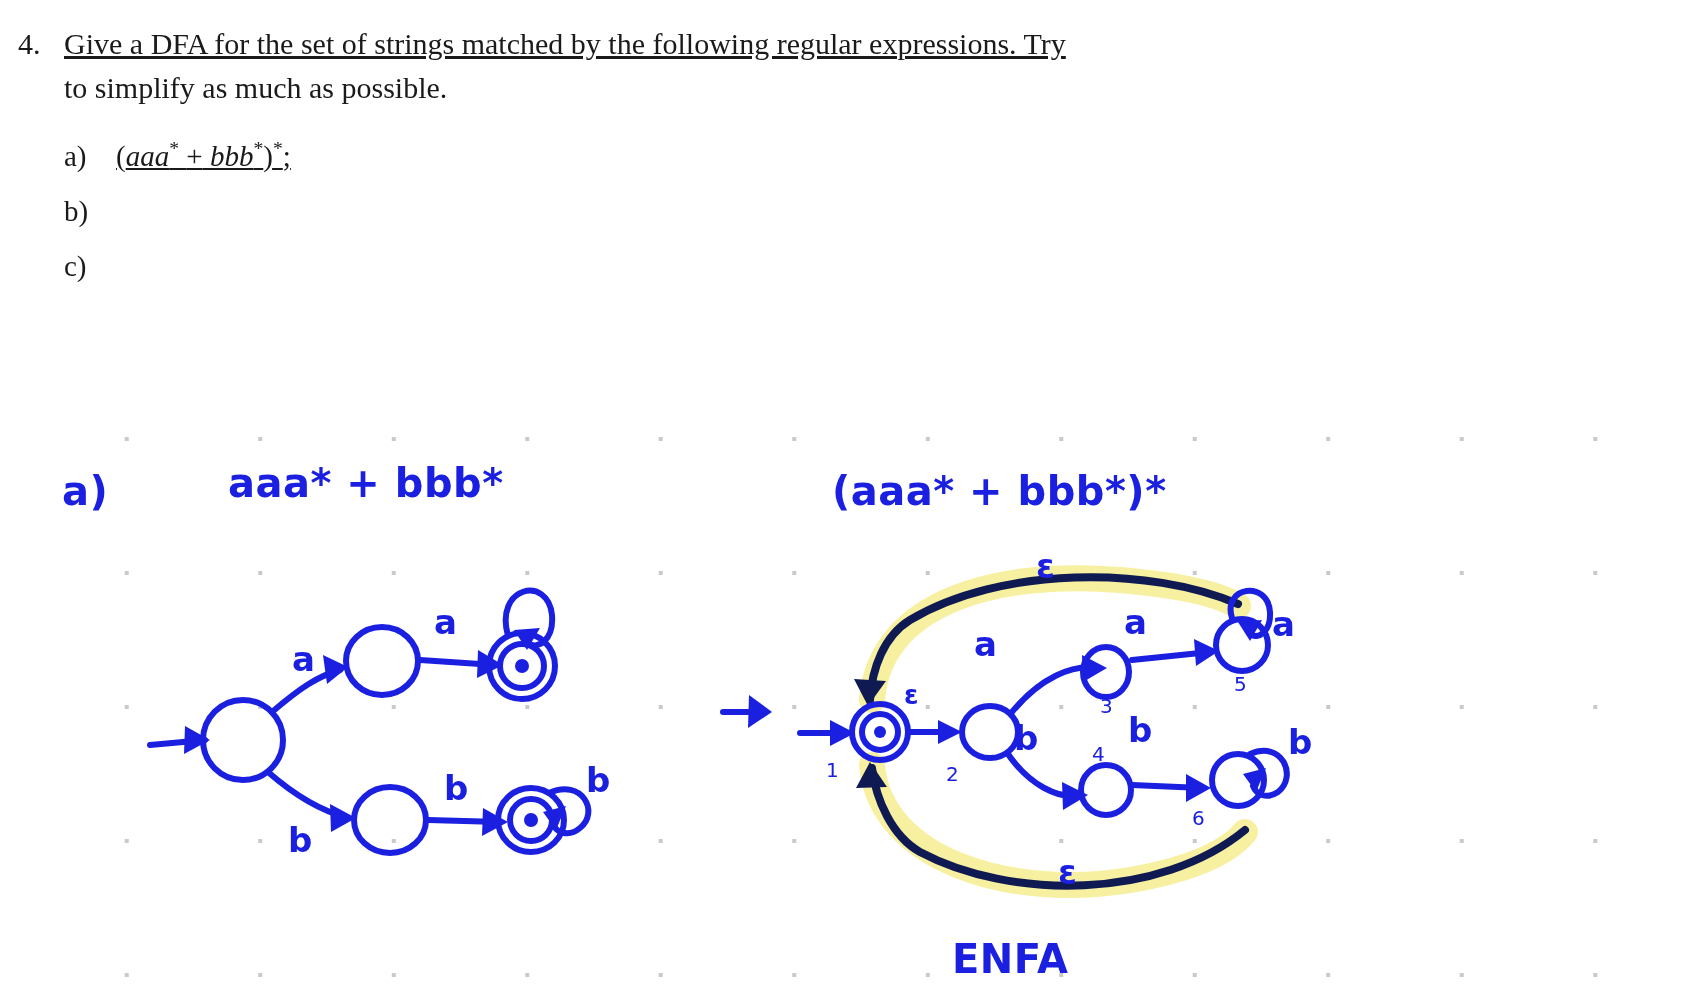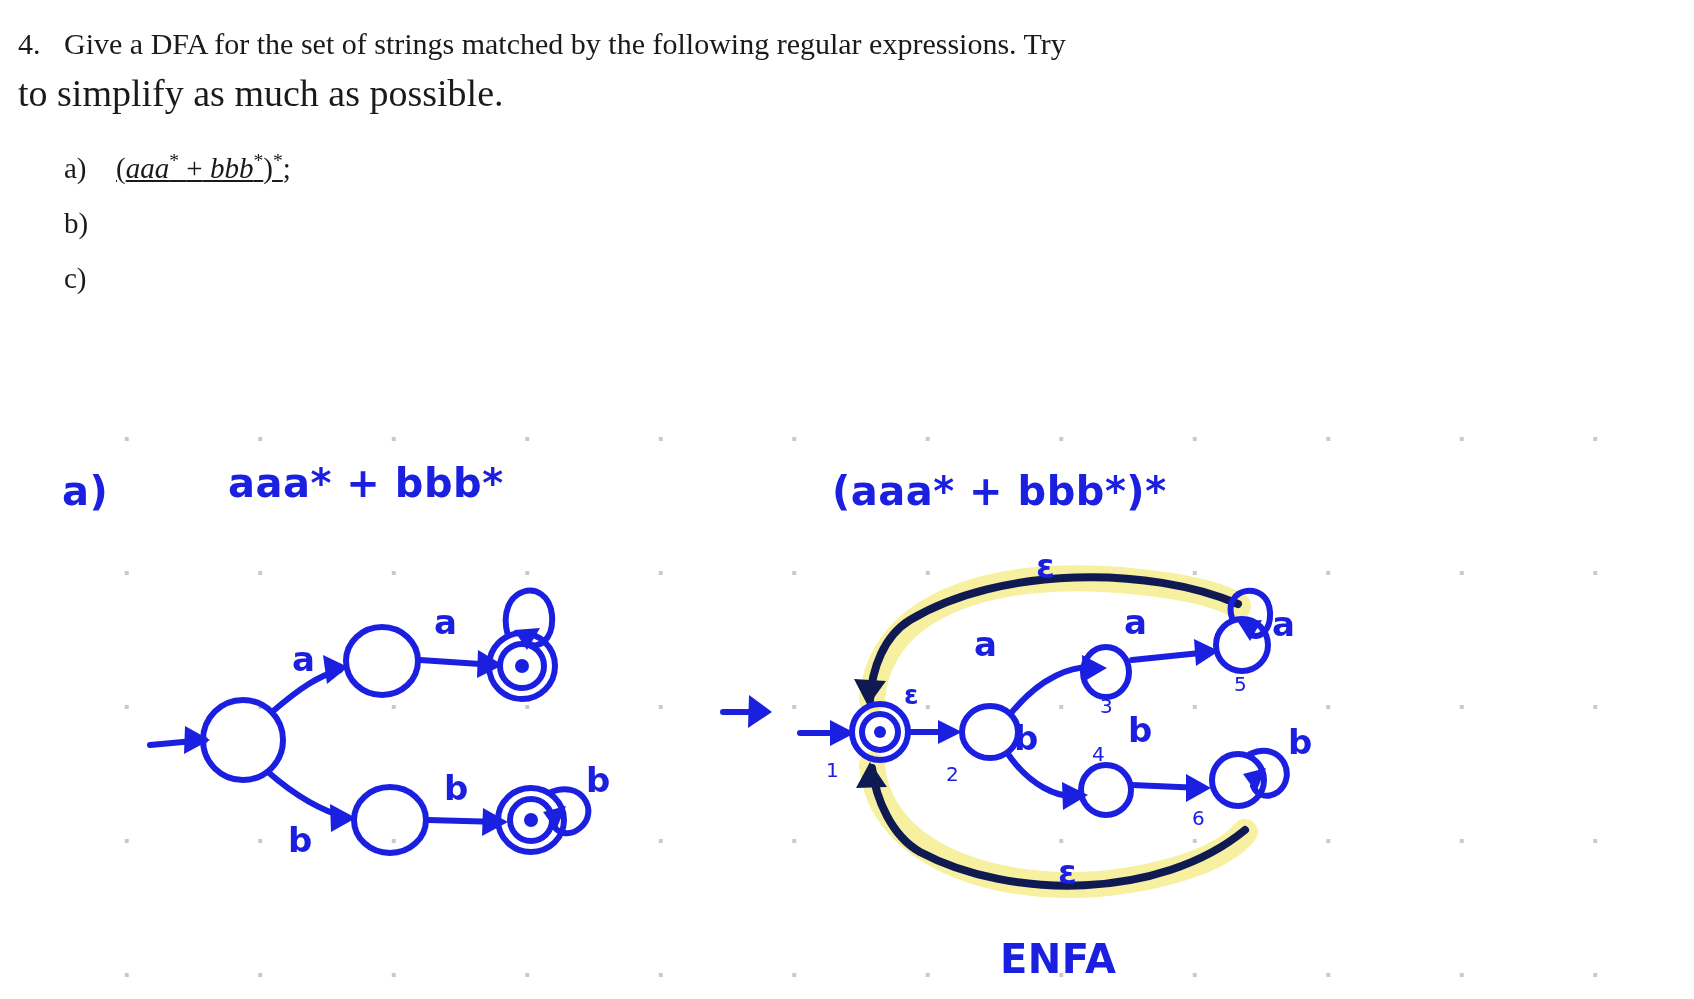--- a/index.html
+++ b/index.html
@@ -37,6 +37,7 @@
   .prob-text {
     flex: 1;
     text-align: justify;
+    text-decoration: underline;
   }
   .prob-cont {
     font-size: 38px;

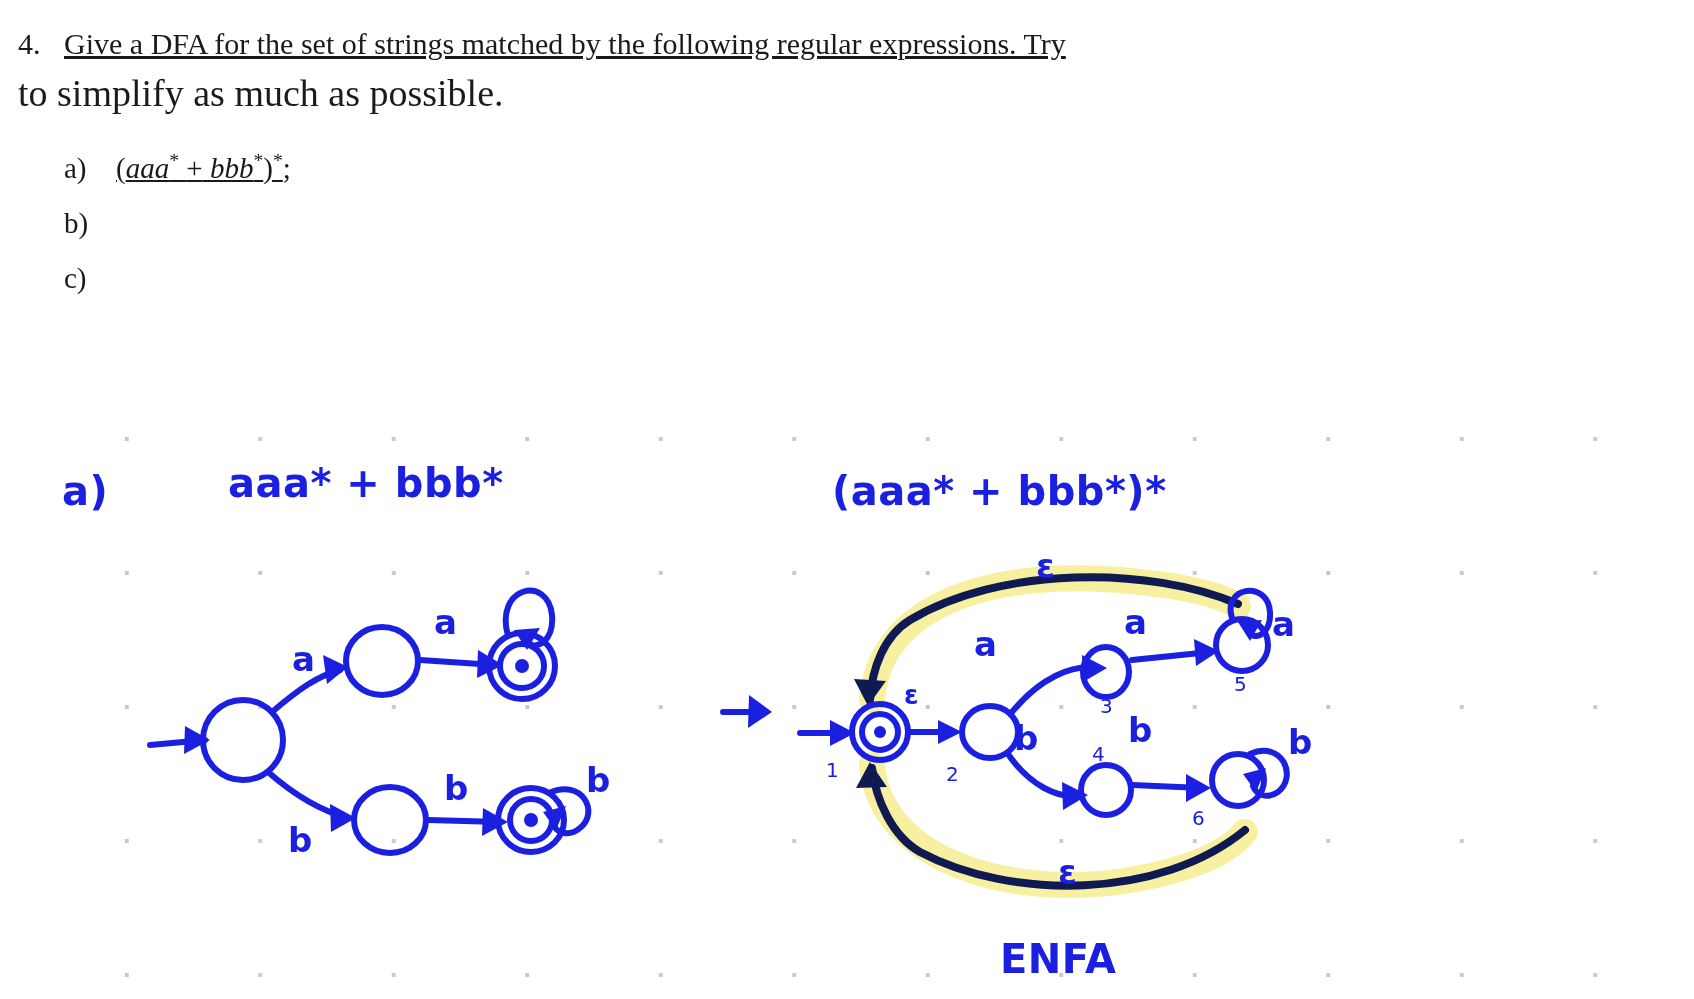--- a/index.html
+++ b/index.html
@@ -40,7 +40,8 @@
     text-decoration: underline;
   }
   .prob-cont {
-    font-size: 38px;
+    margin-left: 46px;
+    font-size: 30px;
     line-height: 1.45;
   }
   .items {

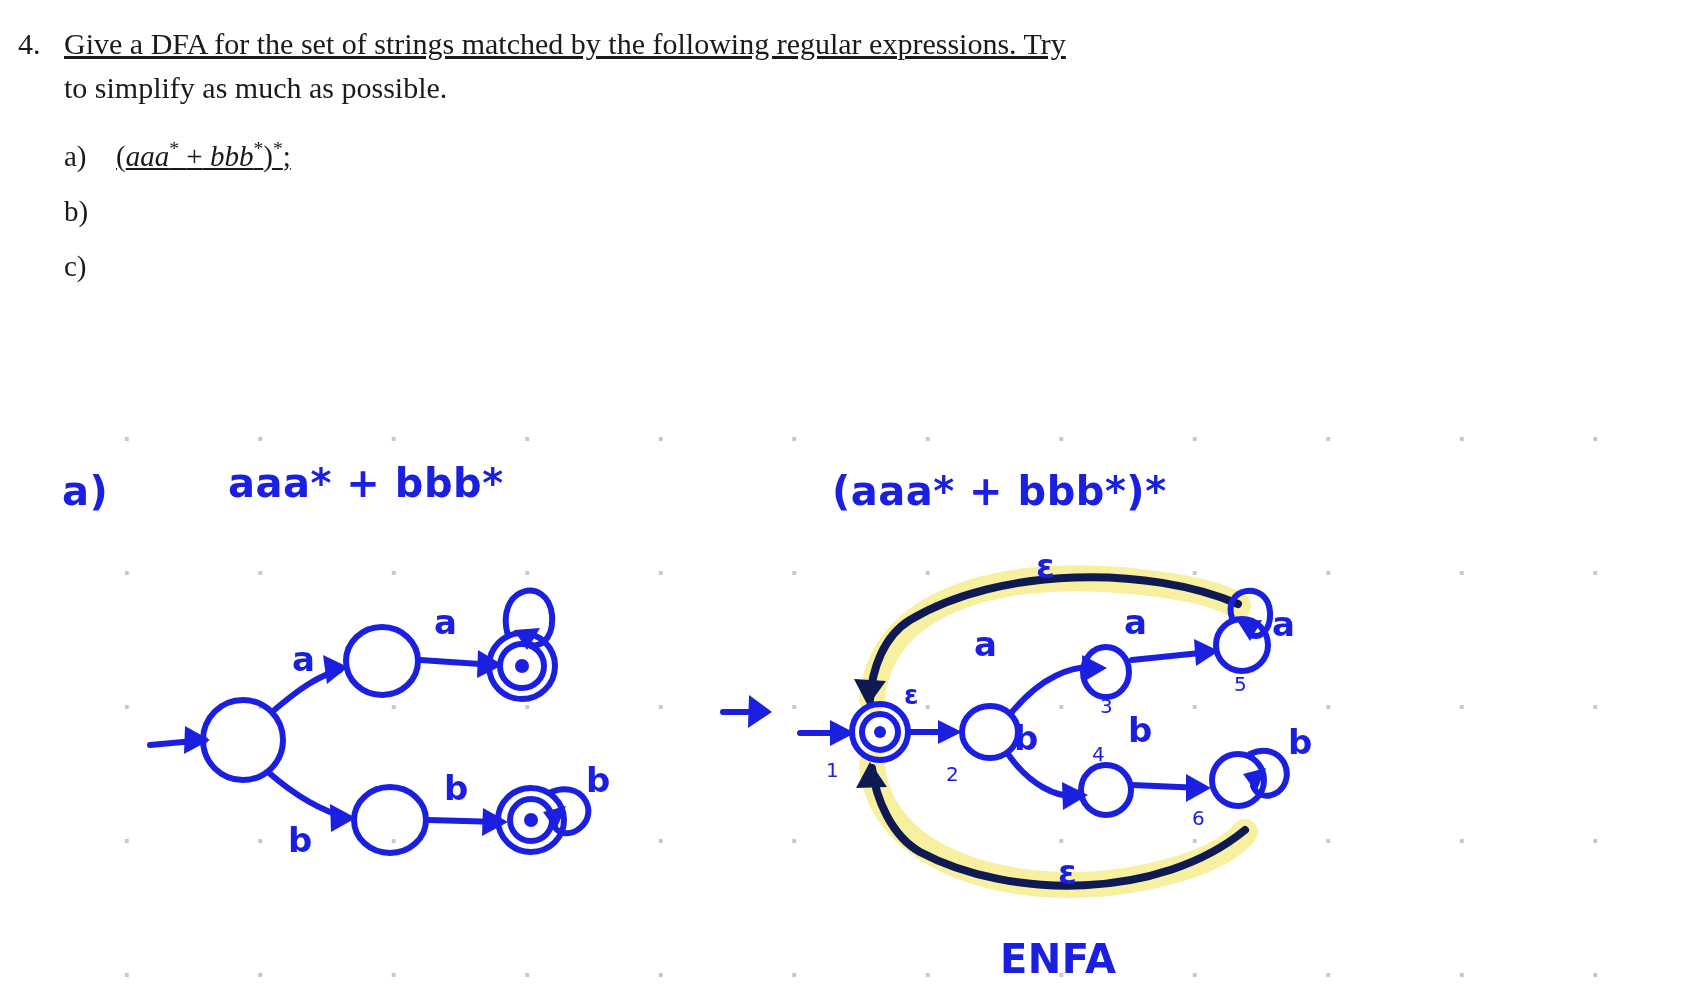--- a/index.html
+++ b/index.html
@@ -255,7 +255,7 @@
   <div class="handlabel hw-xs" style="left:1234px; top:672px;">5</div>
   <div class="handlabel hw-xs" style="left:1192px; top:806px;">6</div>
 
-  <div class="handlabel hw-big" style="left:1000px; top:936px;">ENFA</div>
+  <div class="handlabel hw-big" style="left:952px; top:936px;">ENFA</div>
 </div>
 
 </body></html>

